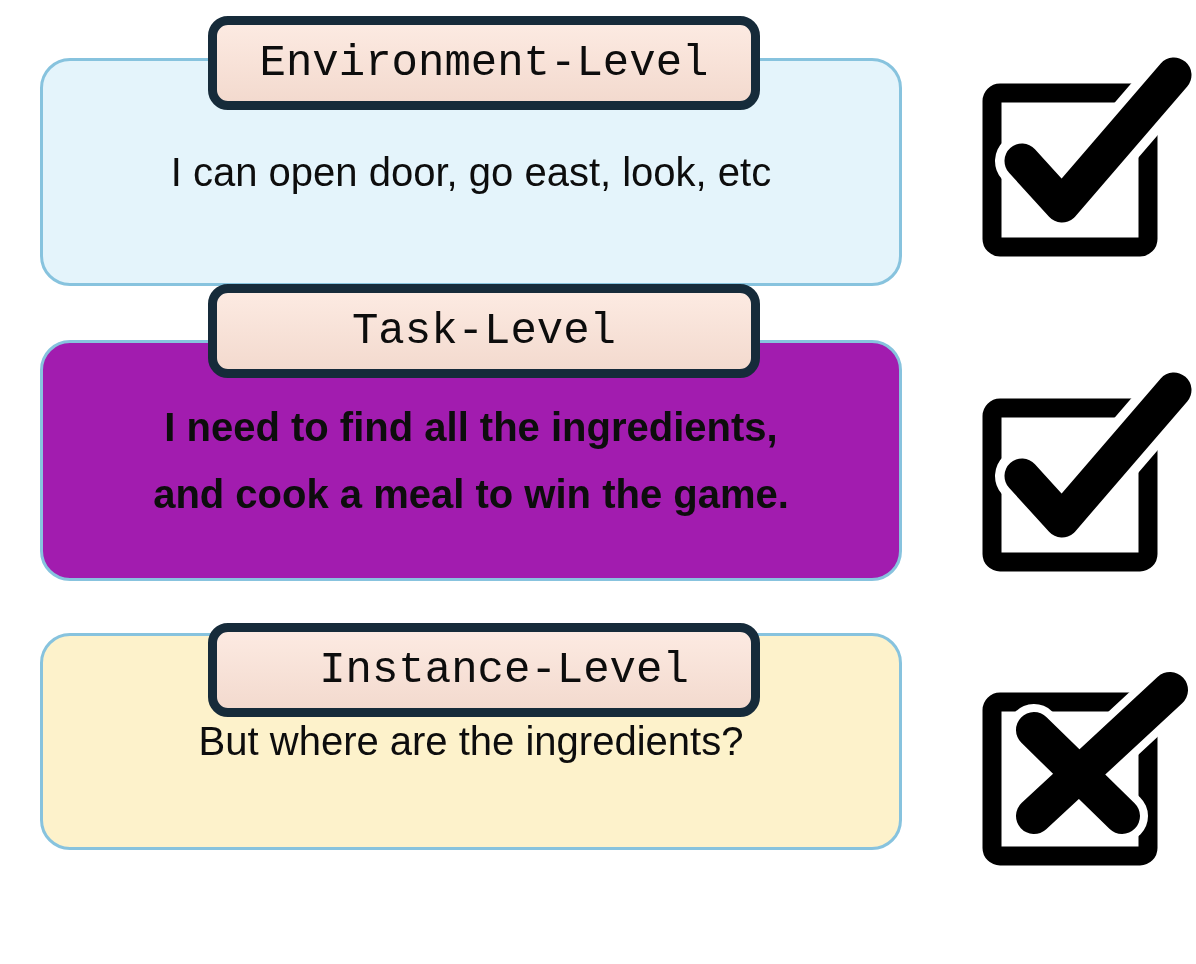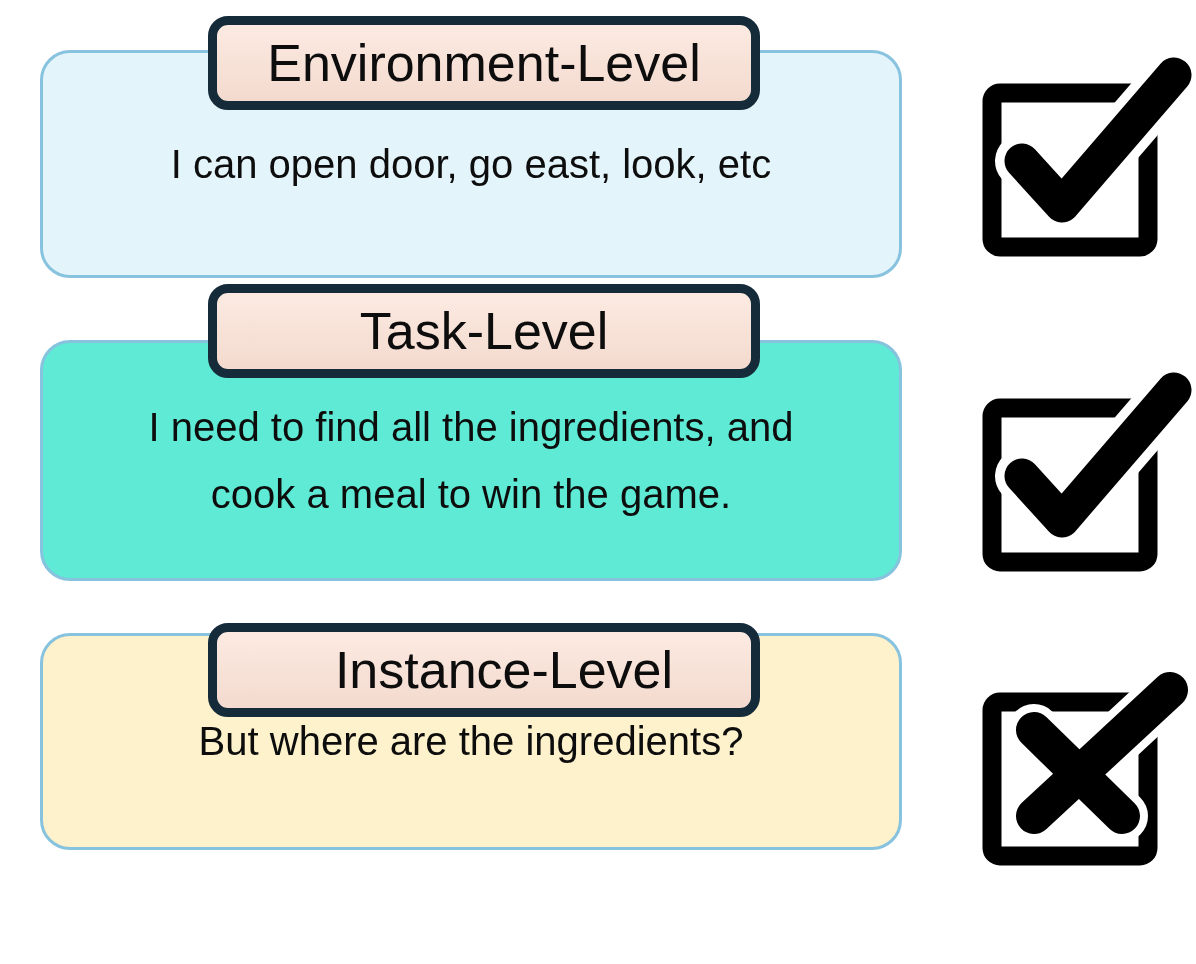--- a/index.html
+++ b/index.html
@@ -55,9 +55,10 @@
   .label-3 { top: 623px; padding-left: 40px; }
 
   .label-text {
-    font-size: 52px;
+    font-size: 44px;
     color: inherit;
     white-space: nowrap;
+    font-family: Liberation Mono, monospace;
   }
 
   .status-icon {

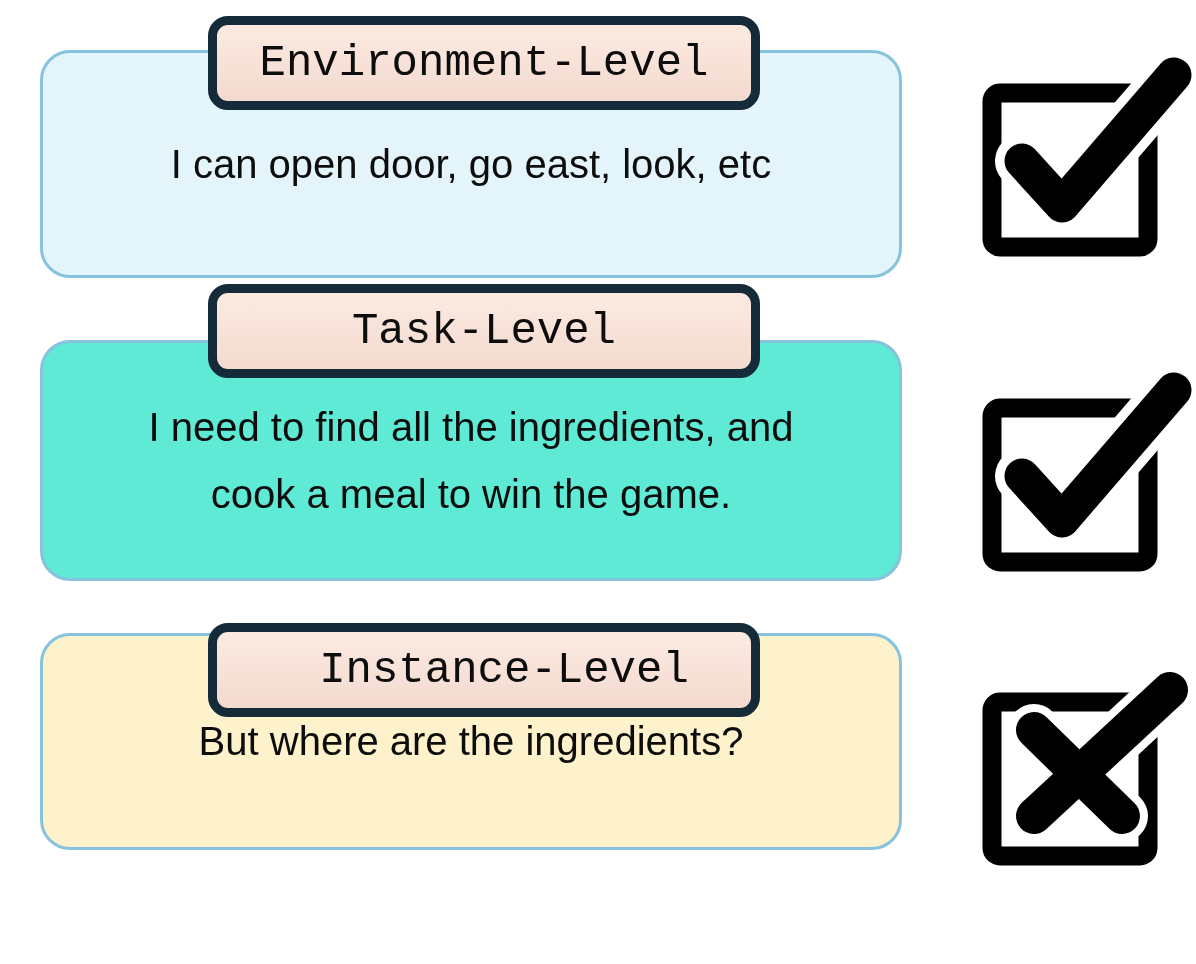--- a/index.html
+++ b/index.html
@@ -25,7 +25,7 @@
     align-items: center;
     justify-content: center;
   }
-  .box-1 { top: 50px;  height: 228px; align-items: center; }
+  .box-1 { top: 58px;  height: 228px; align-items: center; }
   .box-2 { top: 340px; height: 241px; }
   .box-3 { top: 633px; height: 217px; }
 

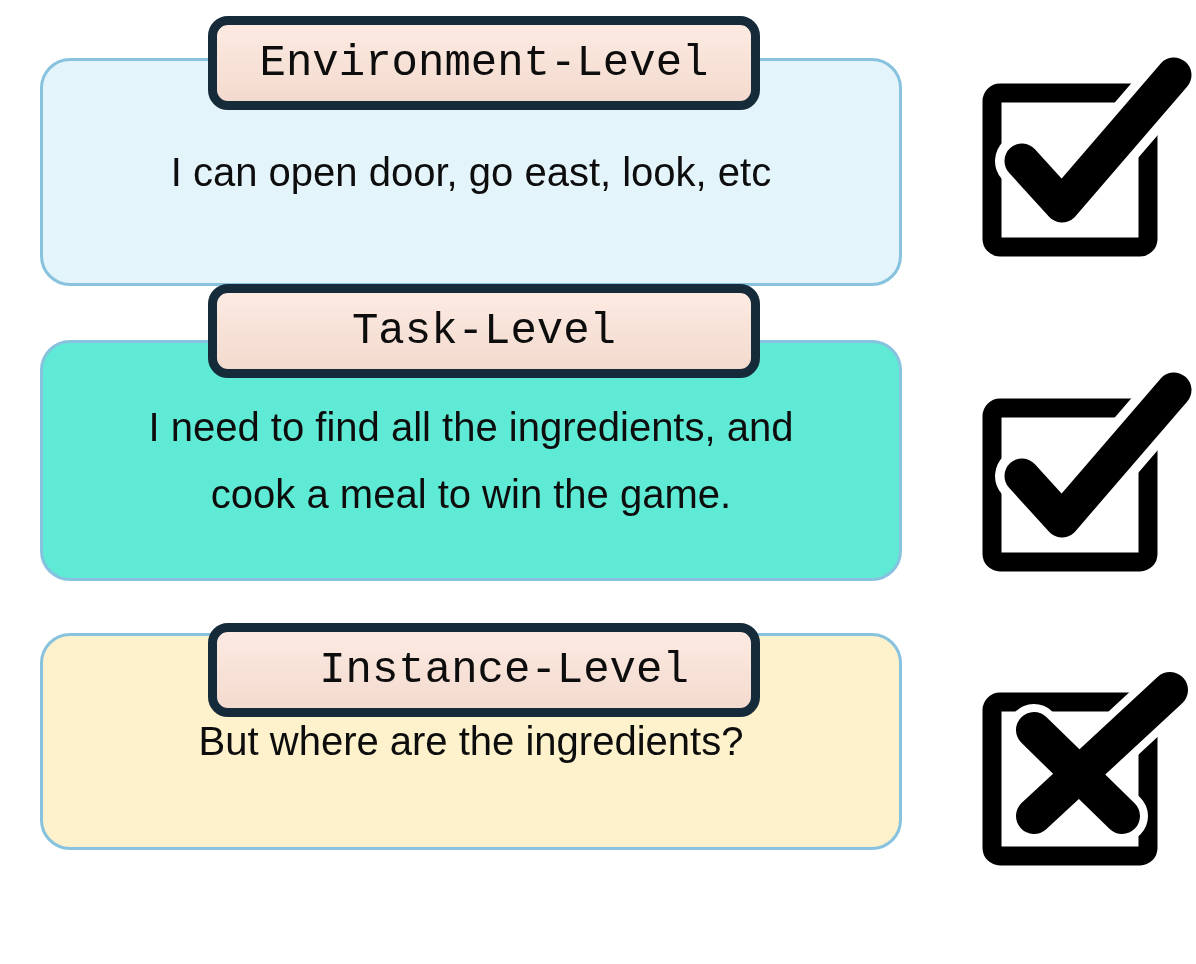--- a/index.html
+++ b/index.html
@@ -95,7 +95,7 @@
 
   
   <section>
-    <div class="content-box box-2" style="background-color: #5eead4; border-color: rgb(135, 195, 222);">
+    <div class="content-box box-2" style="background-color: #a21caf; border-color: rgb(135, 195, 222); font-weight: bold;">
       <div class="box-text">I need to find all the ingredients, and cook a meal to win the game.</div>
     </div>
     <div class="label-box label-2" style="background-color: rgb(251, 225, 213); border-color: rgb(22, 43, 58);">

